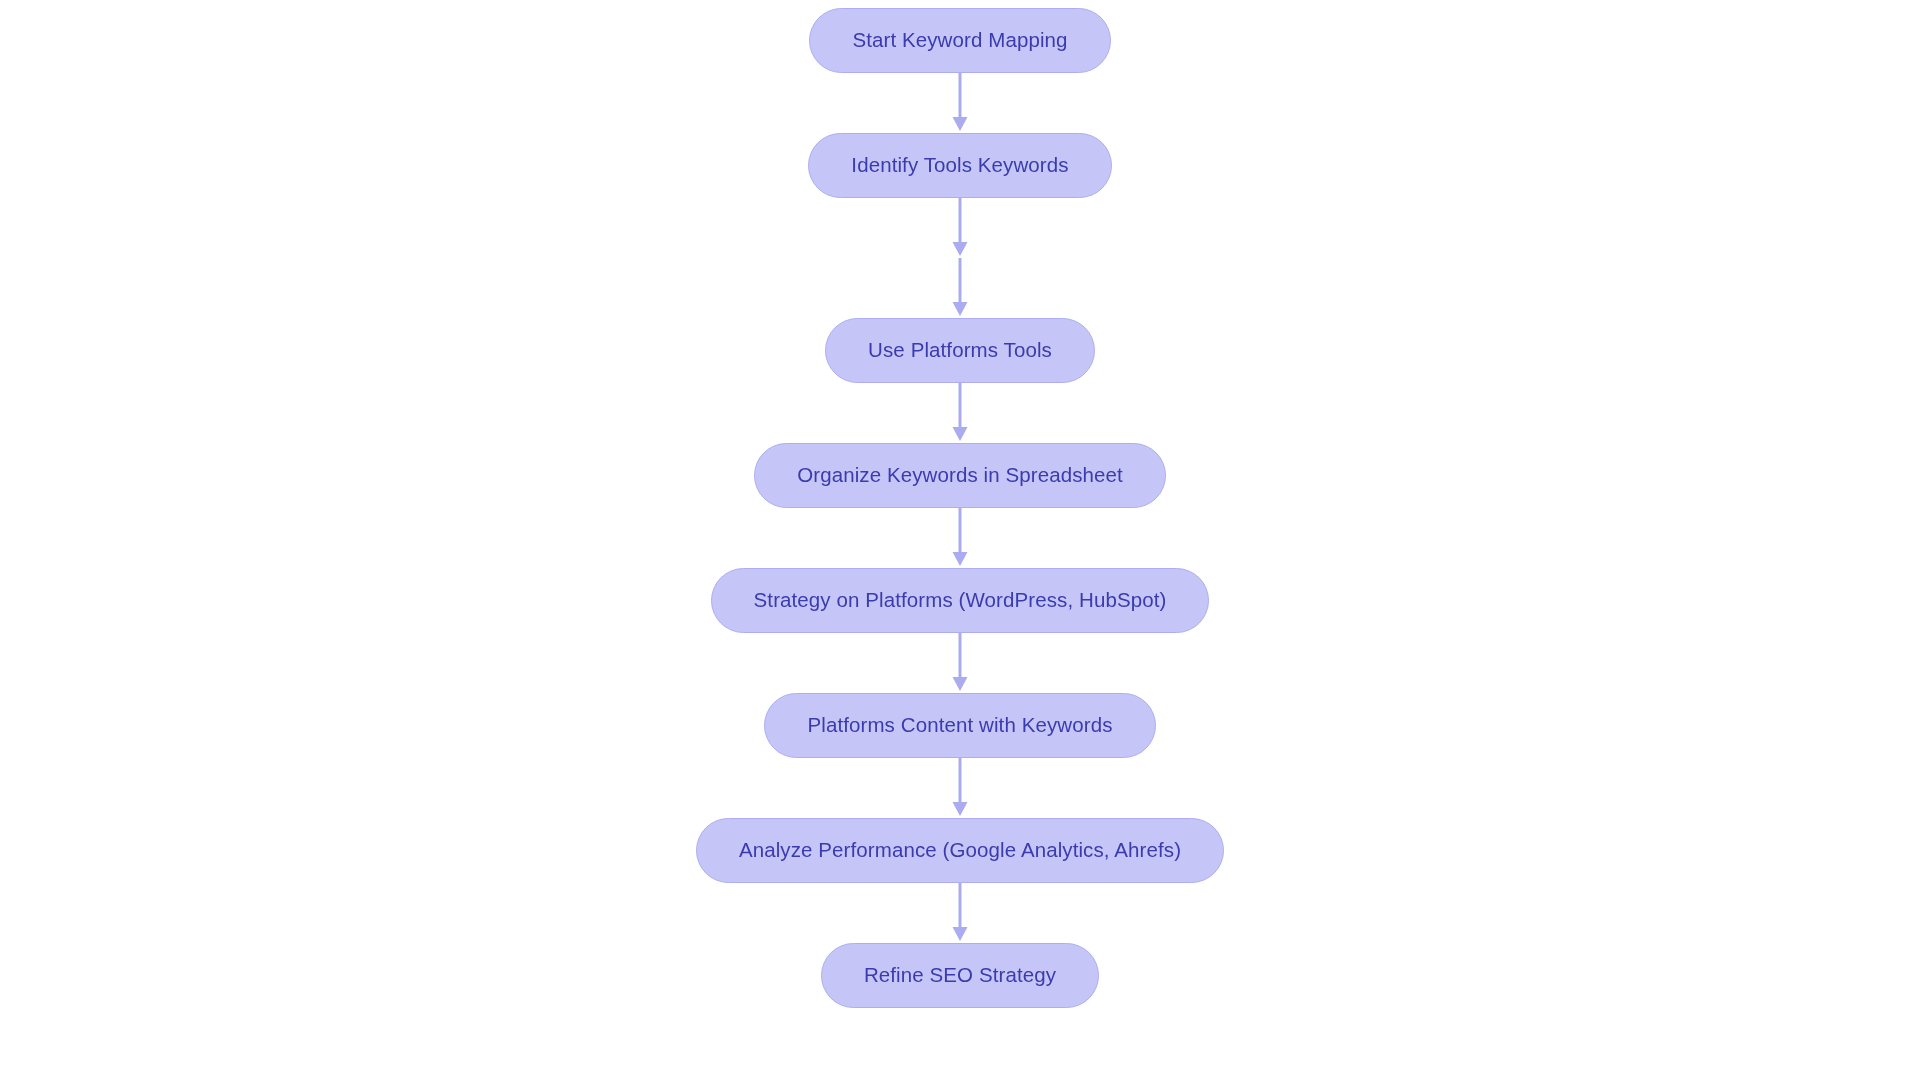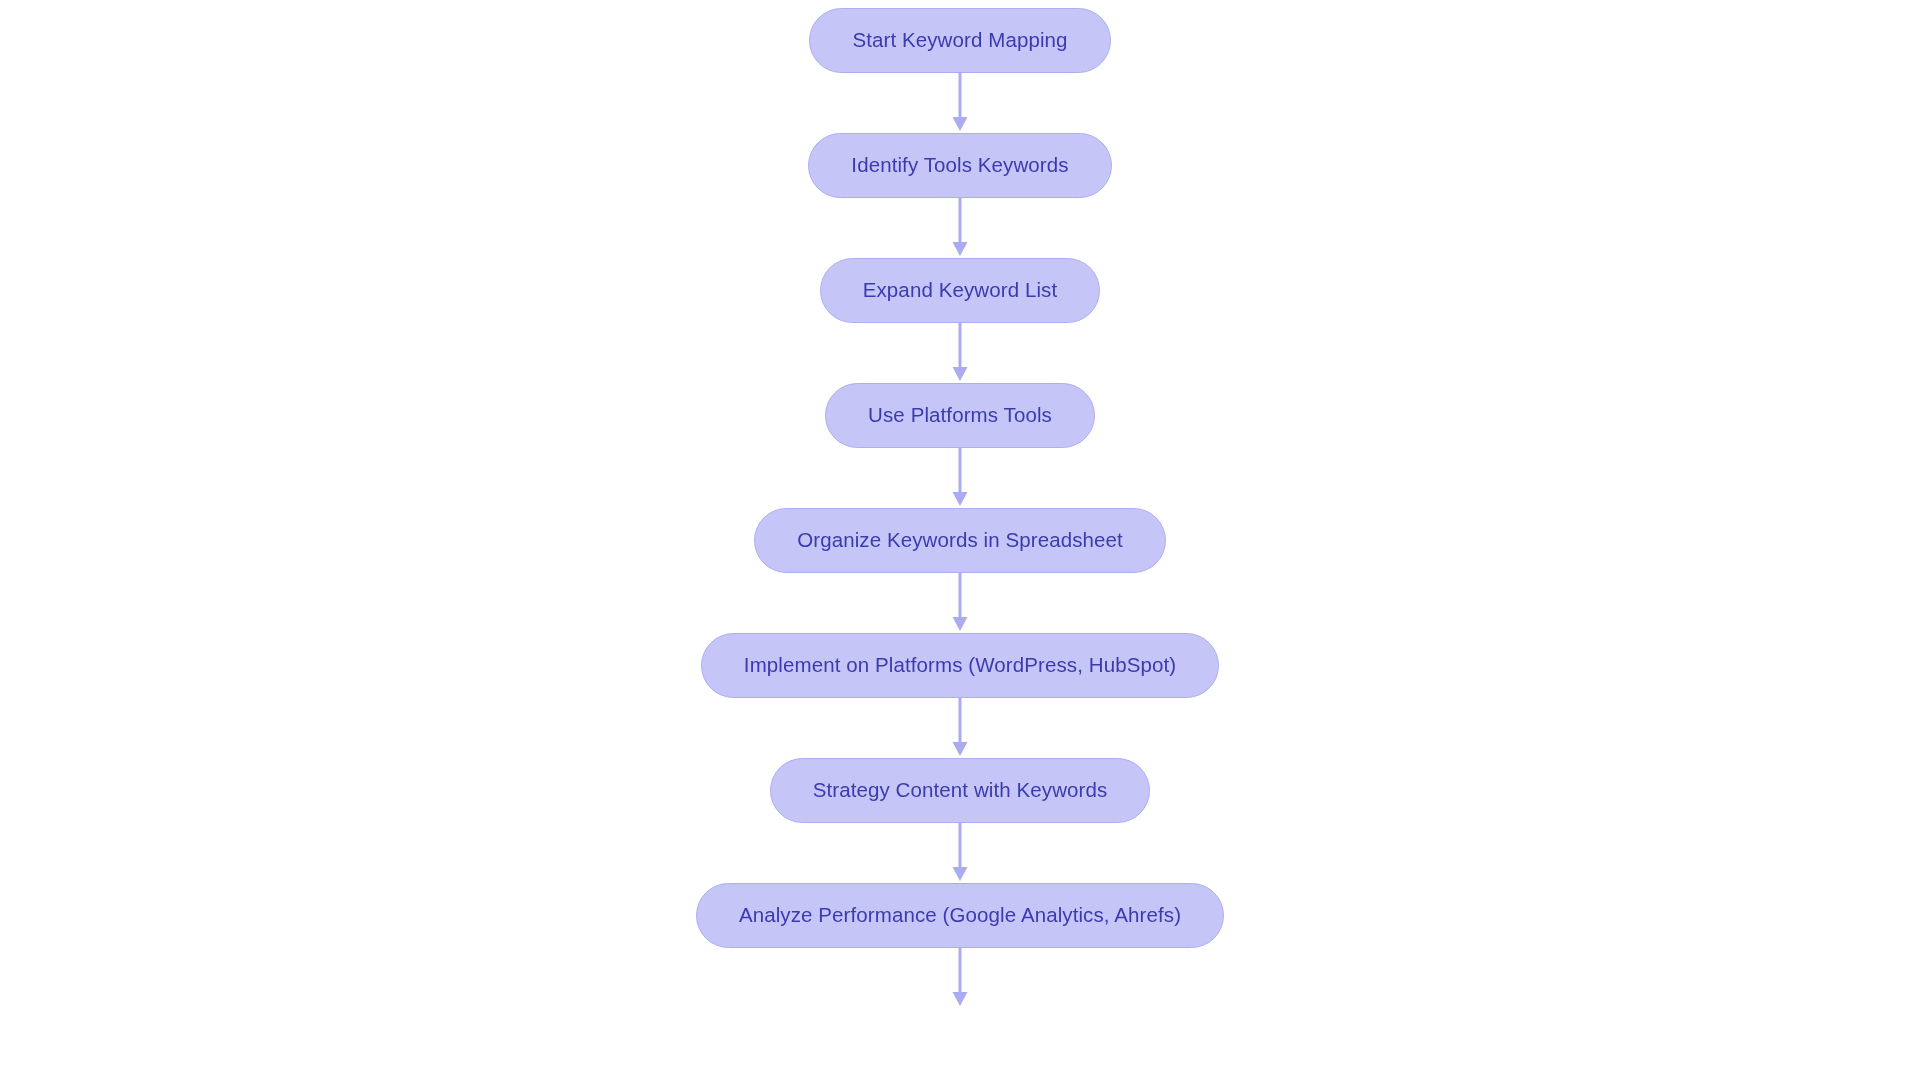--- a/index.html
+++ b/index.html
@@ -102,9 +102,6 @@
       </svg>
     </div>
 
-    <div class="node">
-      <span class="node-label">Expand Keyword List</span>
-    </div>
 
     <div class="connector">
       <svg viewBox="0 0 24 60" xmlns="http://www.w3.org/2000/svg" aria-hidden="true">

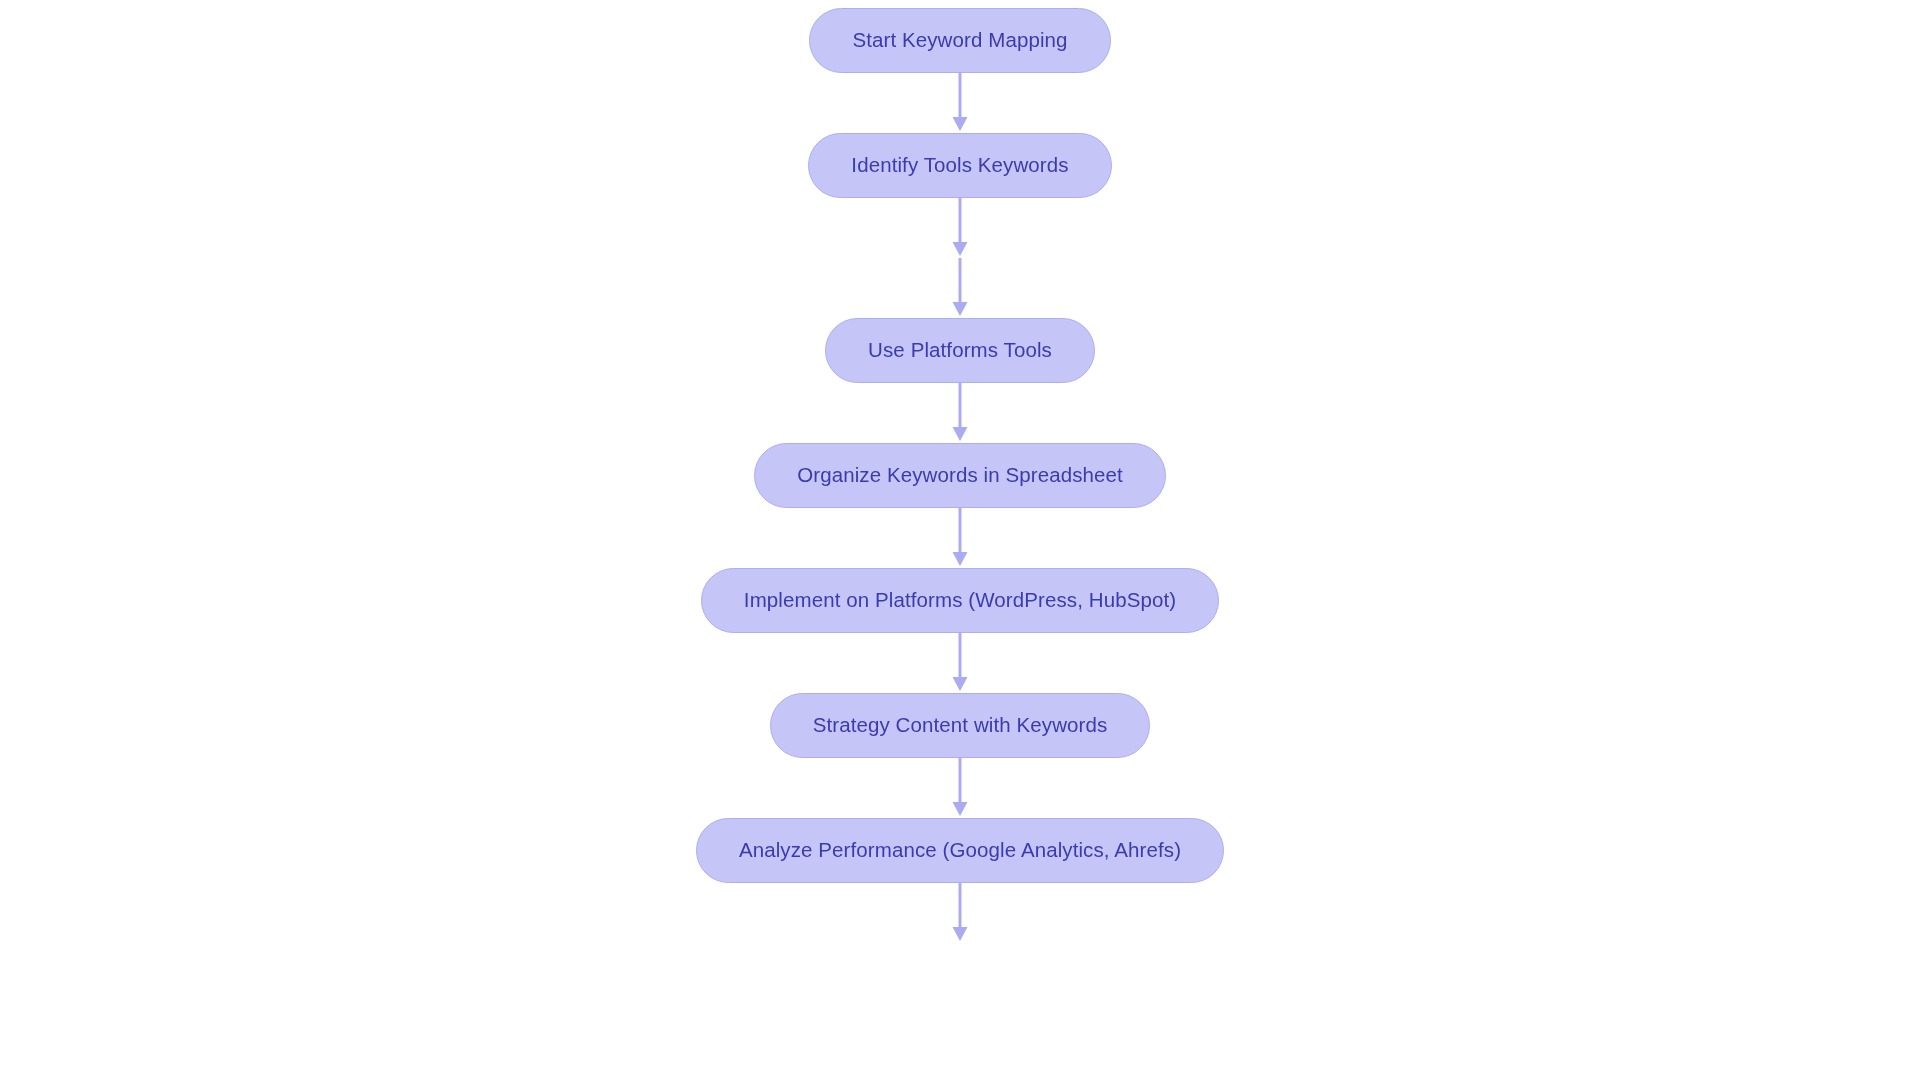--- a/index.html
+++ b/index.html
@@ -133,7 +133,7 @@
     </div>
 
     <div class="node">
-      <span class="node-label">Implement on Platforms (WordPress, HubSpot)</span>
+      <span class="node-label">Strategy on Platforms (WordPress, HubSpot)</span>
     </div>
 
     <div class="connector">

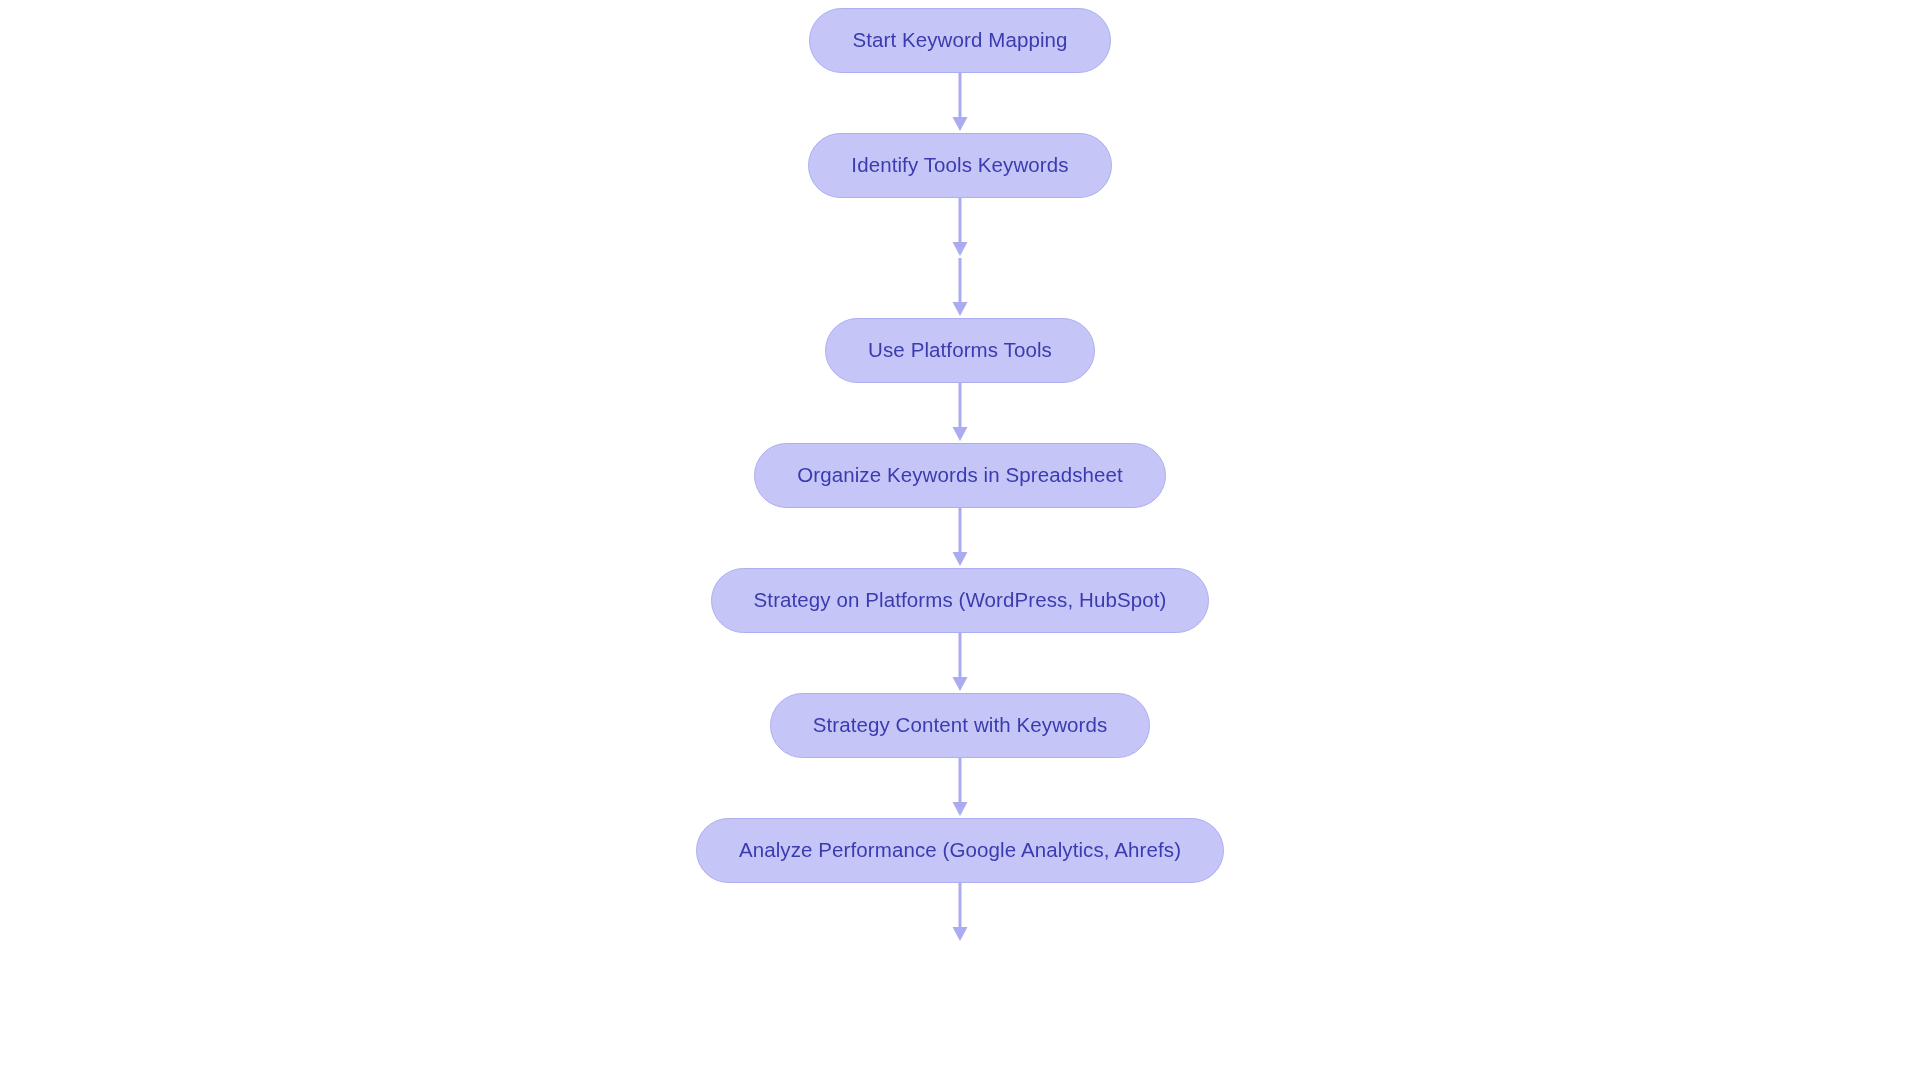--- a/index.html
+++ b/index.html
@@ -144,7 +144,7 @@
     </div>
 
     <div class="node">
-      <span class="node-label">Strategy Content with Keywords</span>
+      <span class="node-label">Platforms Content with Keywords</span>
     </div>
 
     <div class="connector">

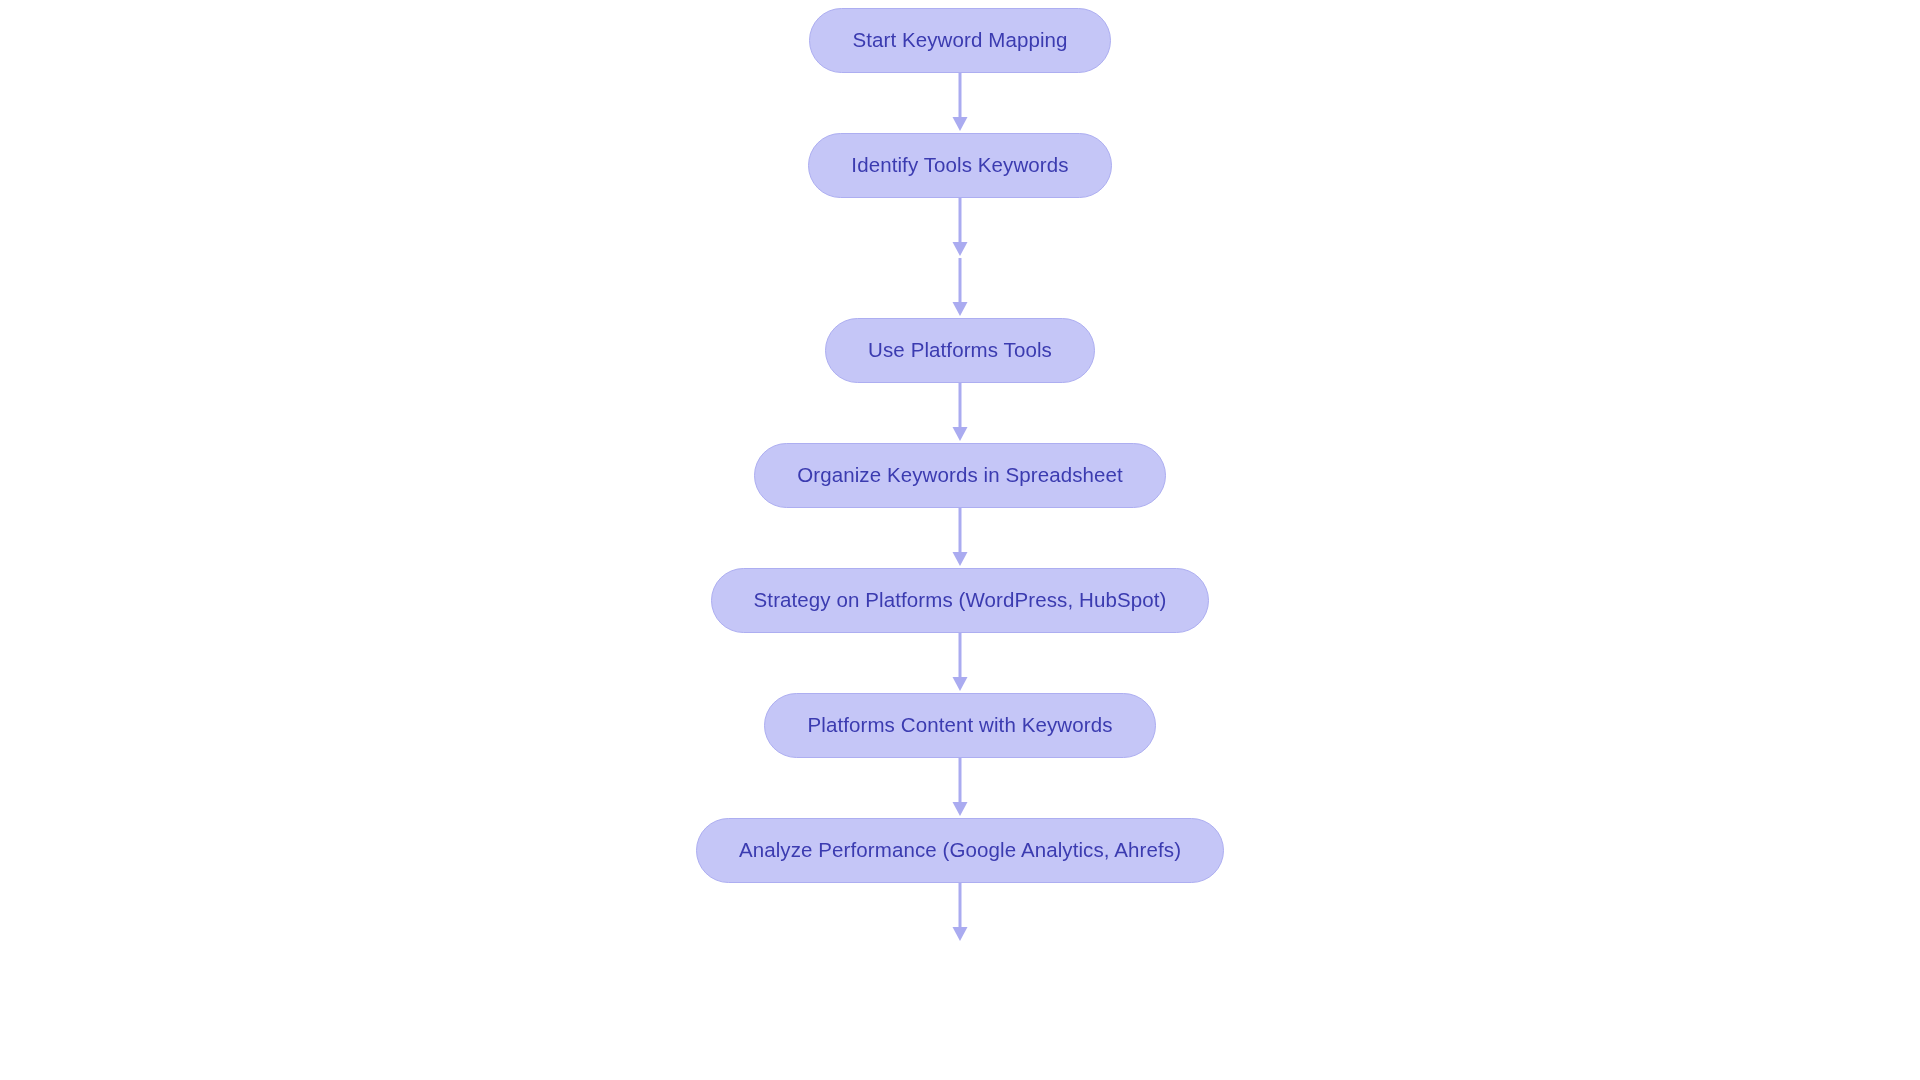--- a/index.html
+++ b/index.html
@@ -165,6 +165,9 @@
       </svg>
     </div>
 
+    <div class="node">
+      <span class="node-label">Refine SEO Strategy</span>
+    </div>
 
   </div>
 </div>

